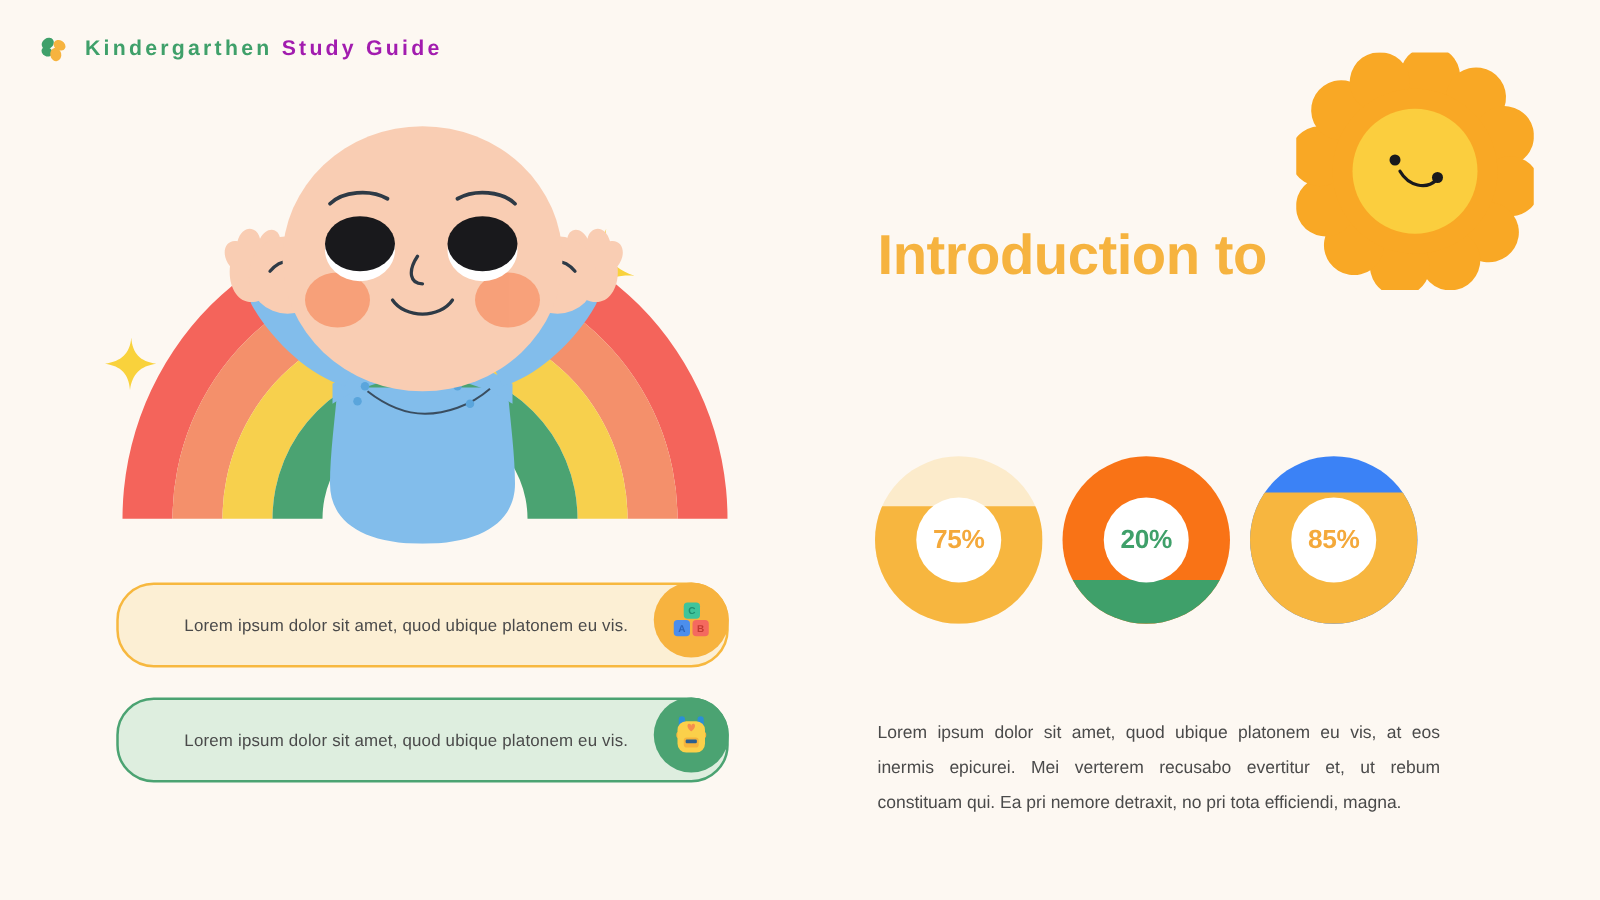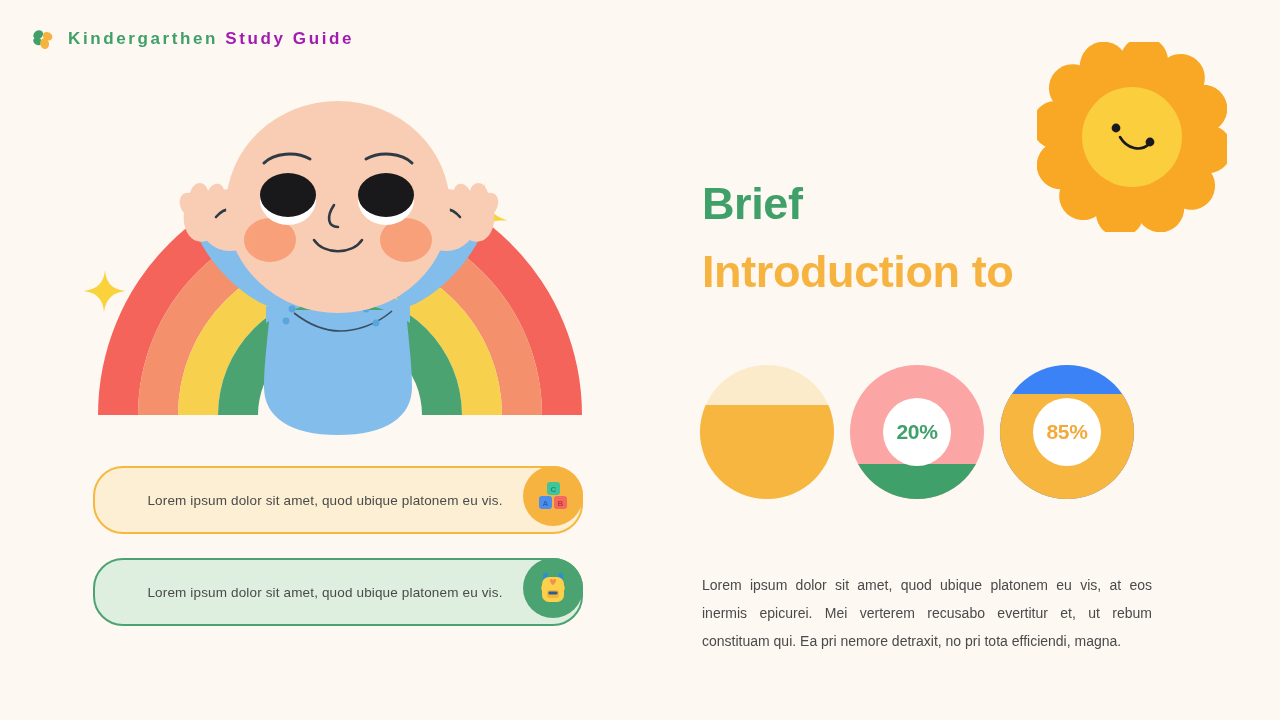--- a/index.html
+++ b/index.html
@@ -299,7 +299,6 @@
 </div>
 
 <h1 class="headline">
-  <span class="hl-green">Brief</span>
   <span class="hl-yellow">Introduction to</span>
 </h1>
 

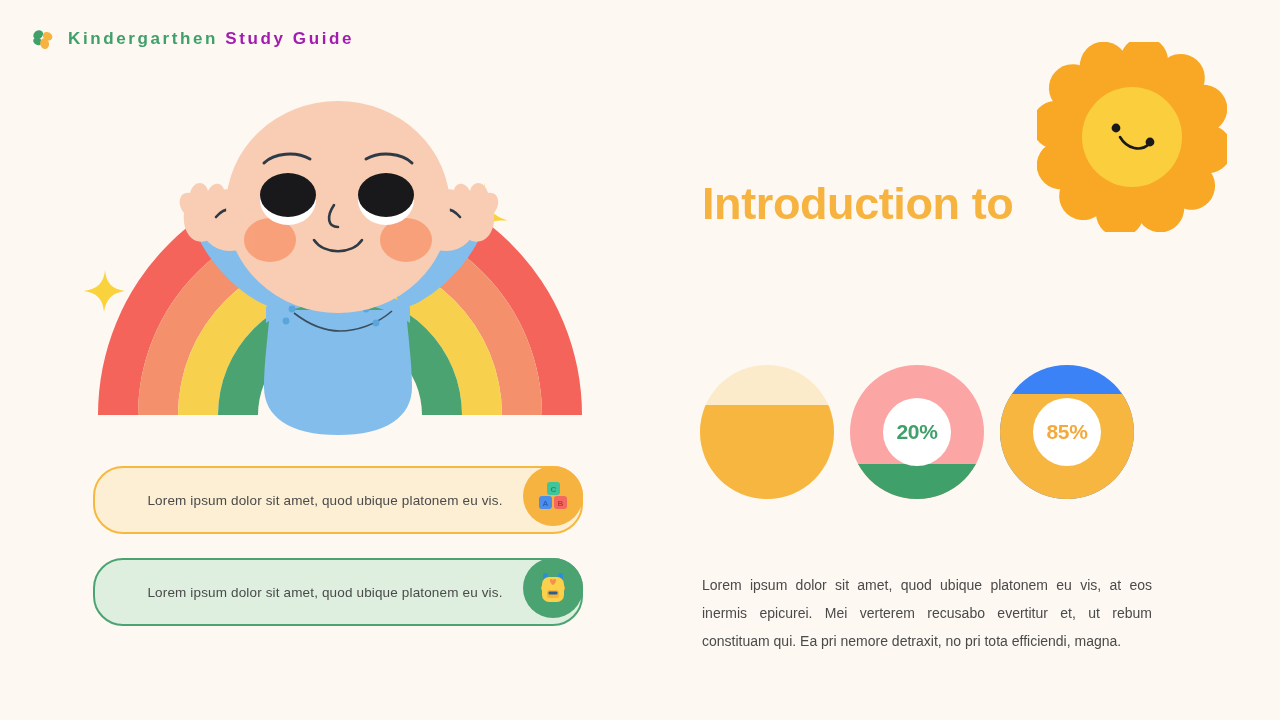--- a/index.html
+++ b/index.html
@@ -305,6 +305,9 @@
 <div class="charts">
   <div class="chart" style="background: rgb(252, 235, 203);">
     <div class="chart-fill" style="height: 70%; background: rgb(247, 182, 63);"></div>
+    <div class="chart-hole">
+      <span class="chart-label" style="color: rgb(244, 169, 59);">75%</span>
+    </div>
   </div>
   <div class="chart" style="background: #fca5a5;">
     <div class="chart-fill" style="height: 26%; background: rgb(63, 160, 106);"></div>

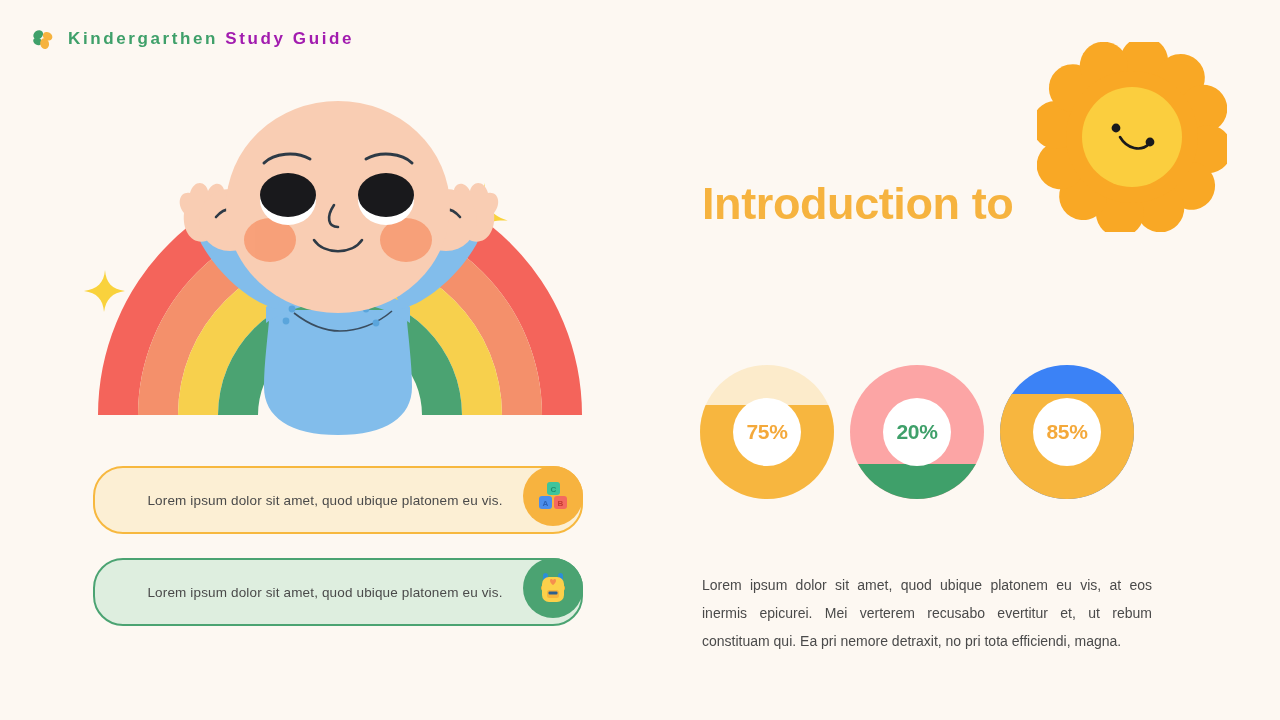--- a/index.html
+++ b/index.html
@@ -309,7 +309,7 @@
       <span class="chart-label" style="color: rgb(244, 169, 59);">75%</span>
     </div>
   </div>
-  <div class="chart" style="background: #fca5a5;">
+  <div class="chart" style="background: #f97316;">
     <div class="chart-fill" style="height: 26%; background: rgb(63, 160, 106);"></div>
     <div class="chart-hole">
       <span class="chart-label" style="color: rgb(63, 160, 106);">20%</span>

